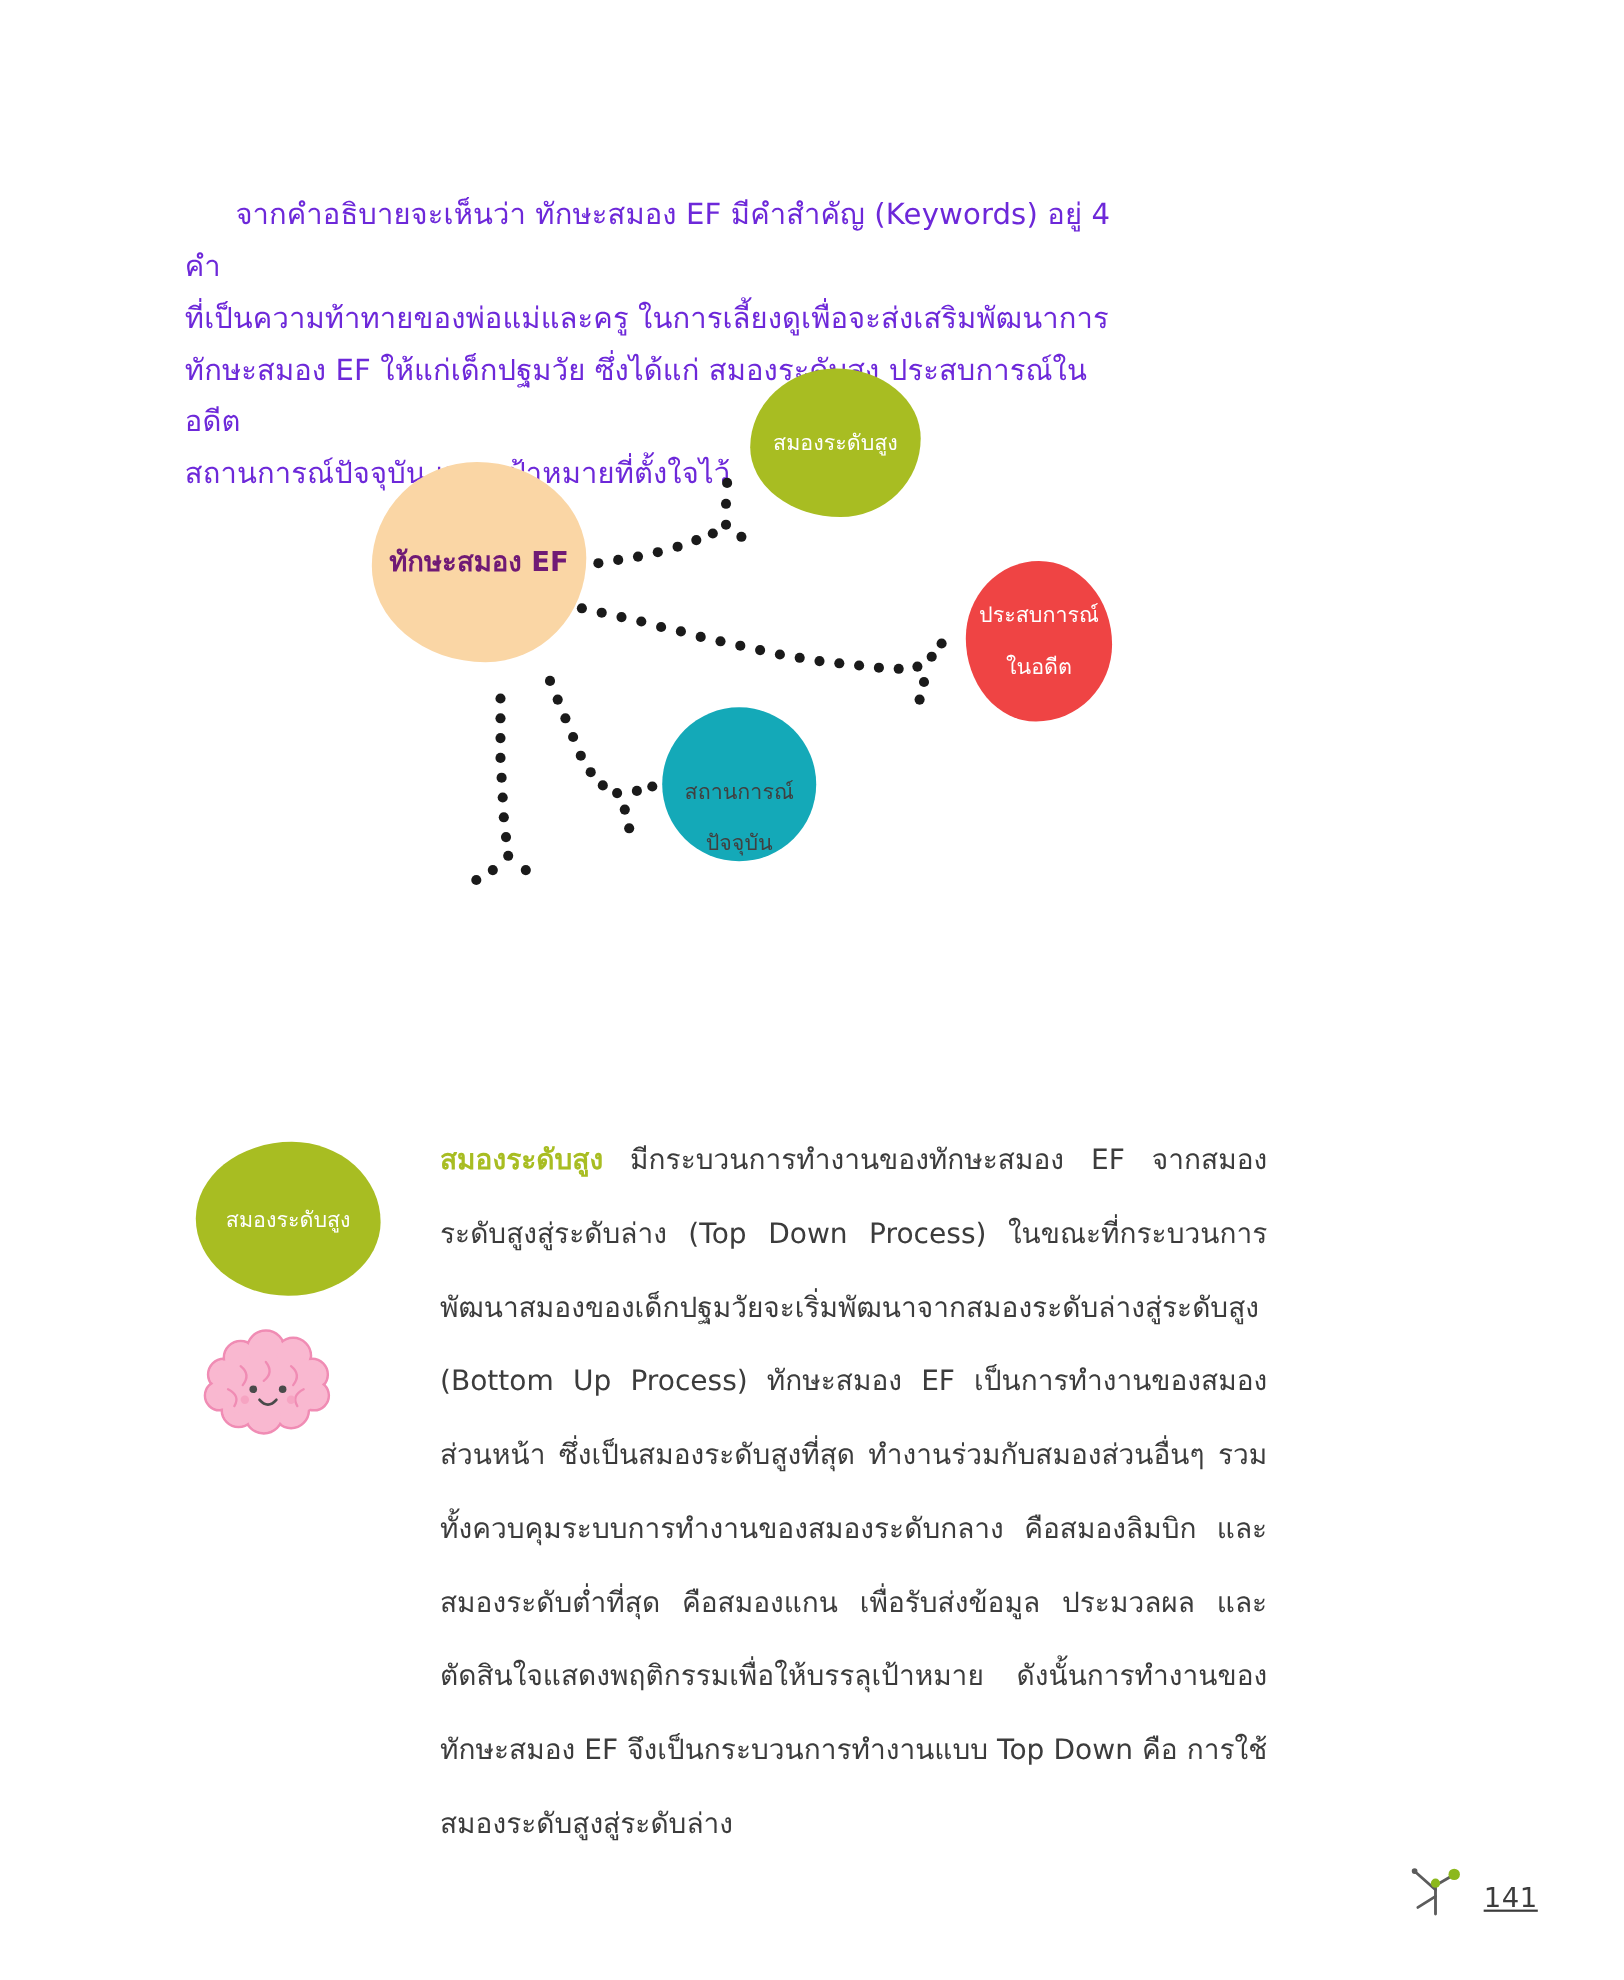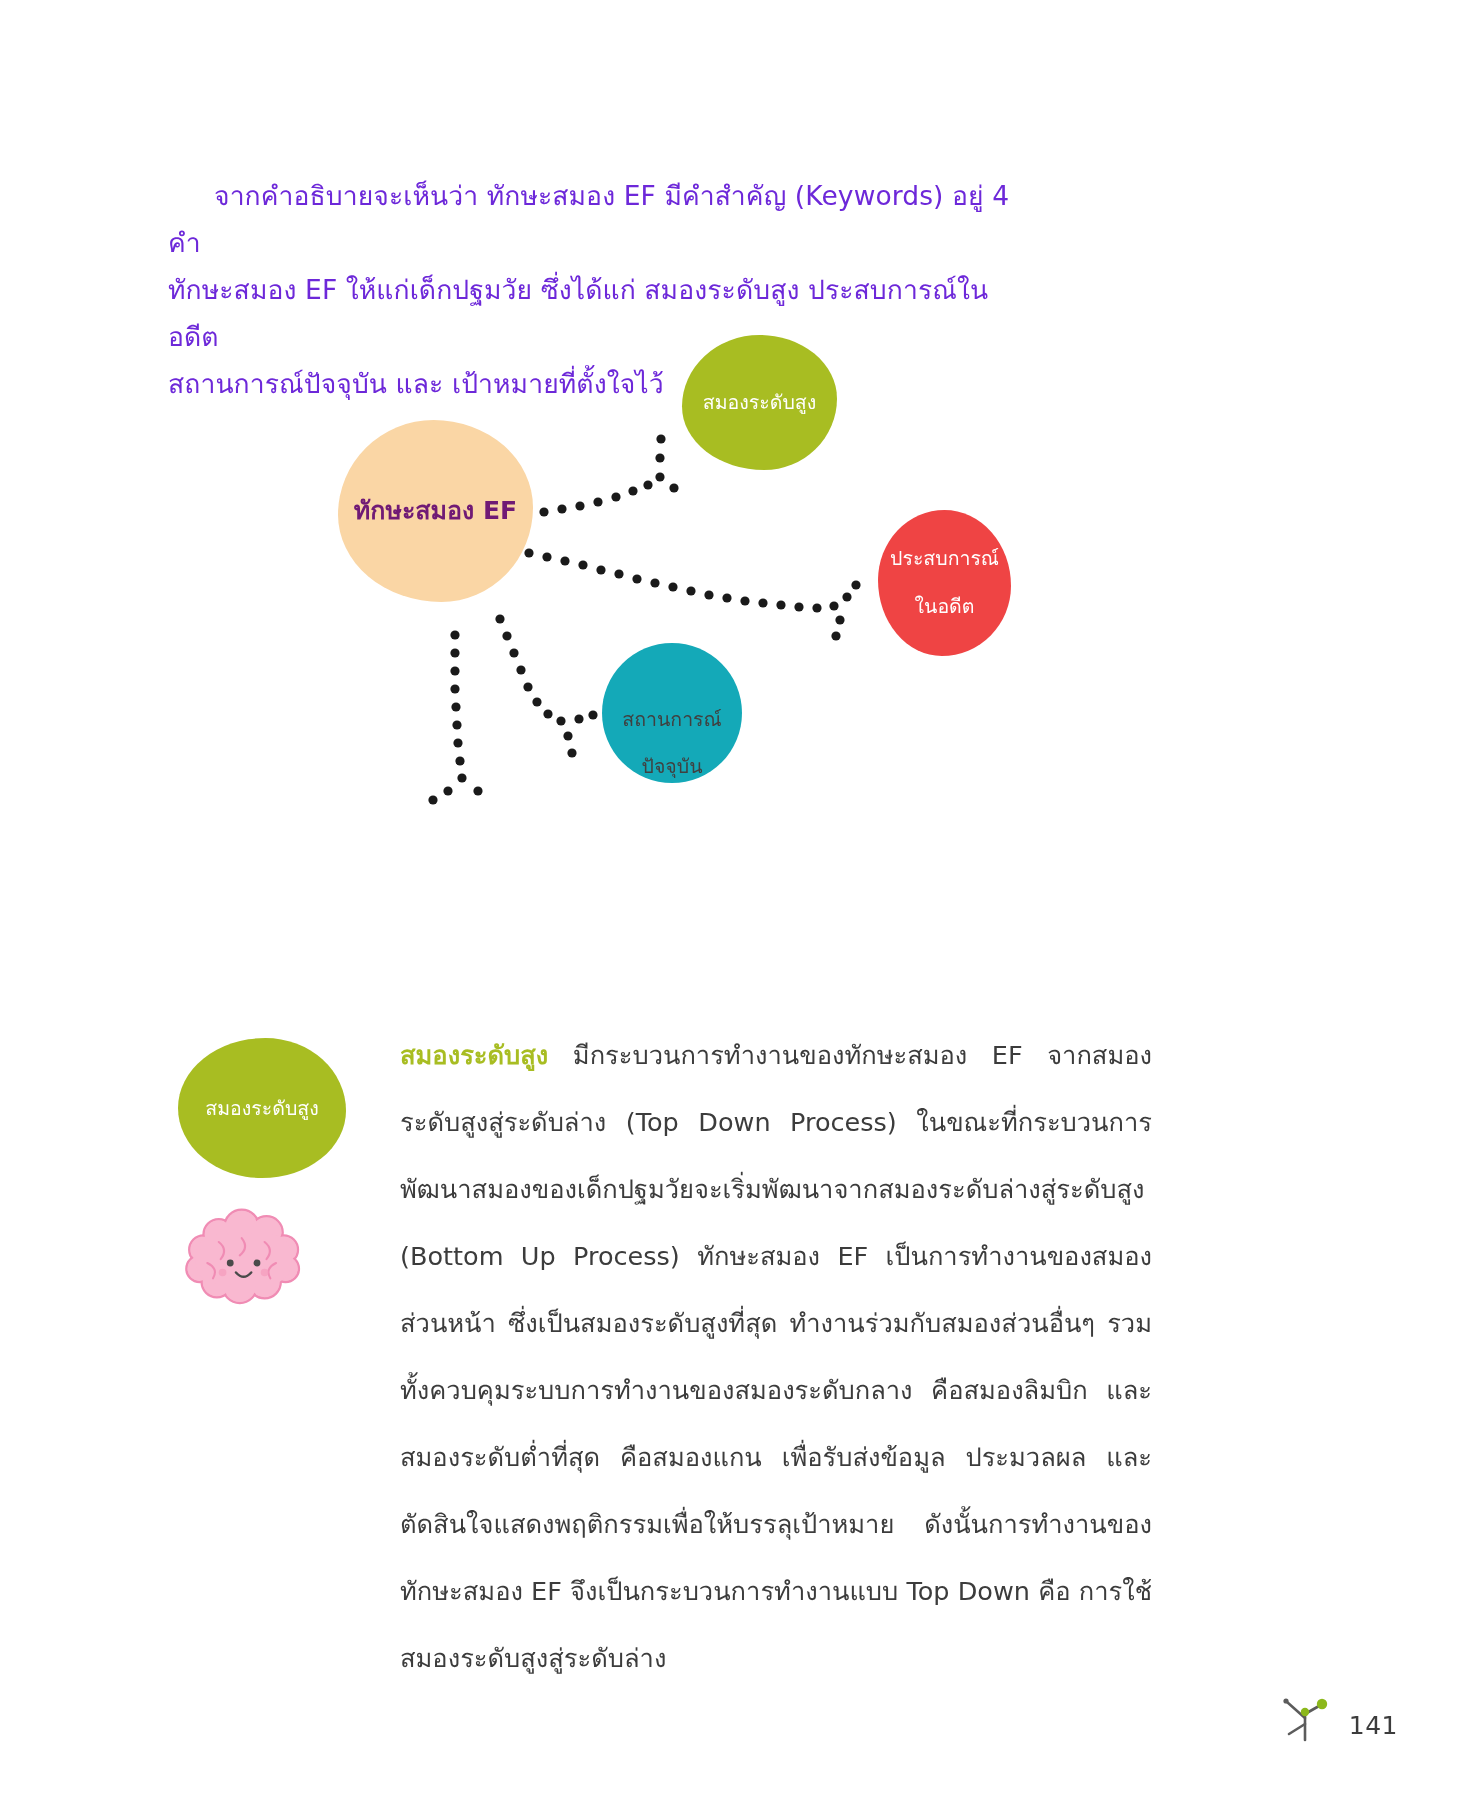--- a/index.html
+++ b/index.html
@@ -104,6 +104,7 @@
 
   <div class="intro">
     <p><span class="indent"></span><span>จากคำอธิบายจะเห็นว่า ทักษะสมอง EF มีคำสำคัญ (Keywords) อยู่ 4 คำ</span></p>
+    <p>ที่เป็นความท้าทายของพ่อแม่และครู ในการเลี้ยงดูเพื่อจะส่งเสริมพัฒนาการ</p>
     <p>ทักษะสมอง EF ให้แก่เด็กปฐมวัย ซึ่งได้แก่ สมองระดับสูง ประสบการณ์ในอดีต</p>
     <p>สถานการณ์ปัจจุบัน และ เป้าหมายที่ตั้งใจไว้</p>
   </div>

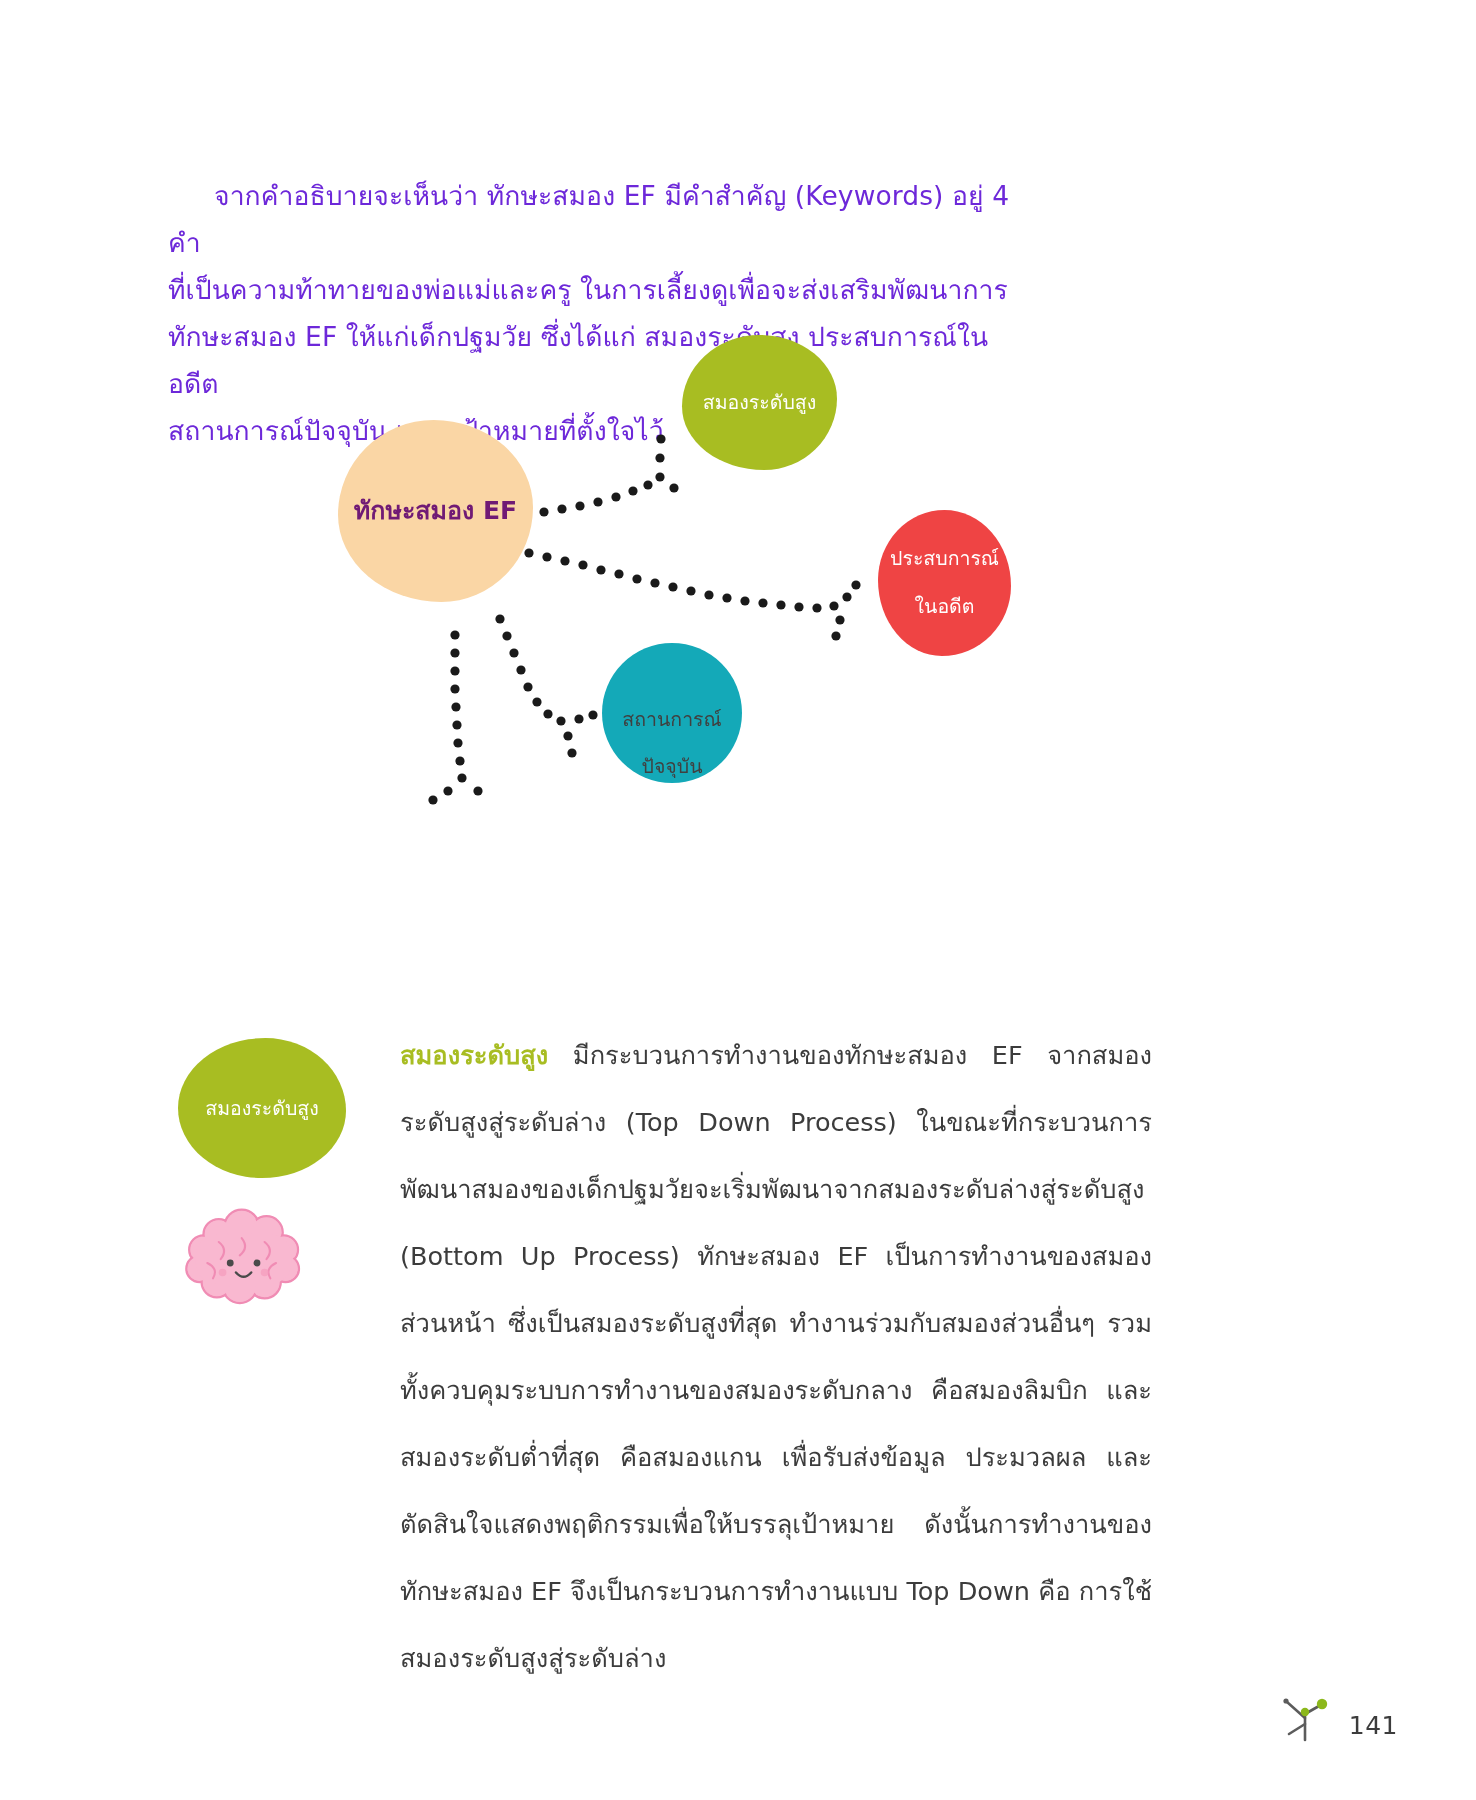--- a/index.html
+++ b/index.html
@@ -93,7 +93,7 @@
   .body-text .lead{color:#a8bd22;font-weight:bold;}
 
   
-  .footer{position:absolute;right:78px;bottom:58px;display:flex;align-items:flex-end;gap:12px;}
+  .footer{position:absolute;right:78px;bottom:58px;display:flex;align-items:flex-end;gap:12px;text-decoration:underline;}
   .footer .sprout{width:62px;height:48px;}
   .pagenum{font-size:25px;color:#3c3c3c;letter-spacing:.5px;padding-bottom:2px;}
 </style>

